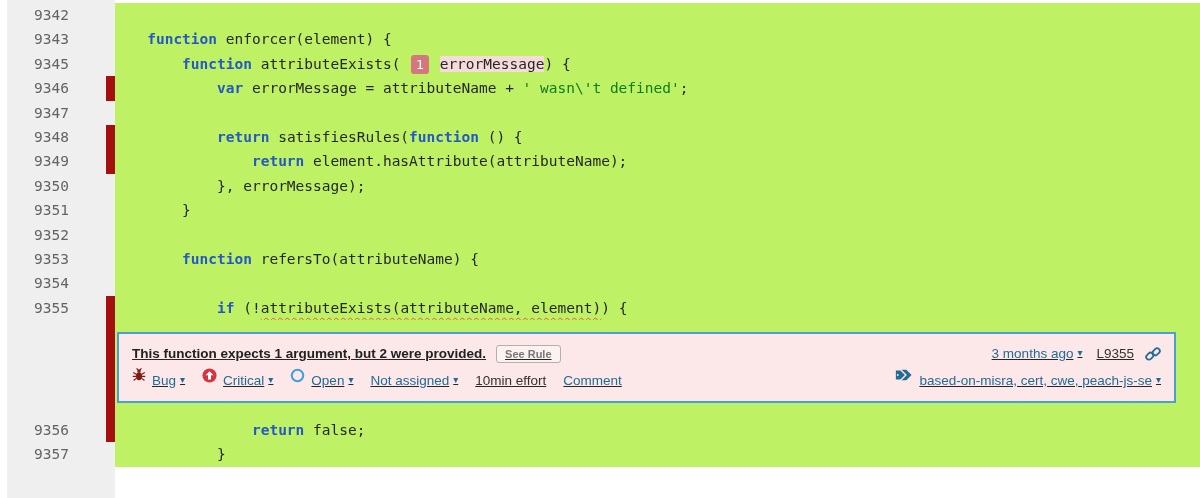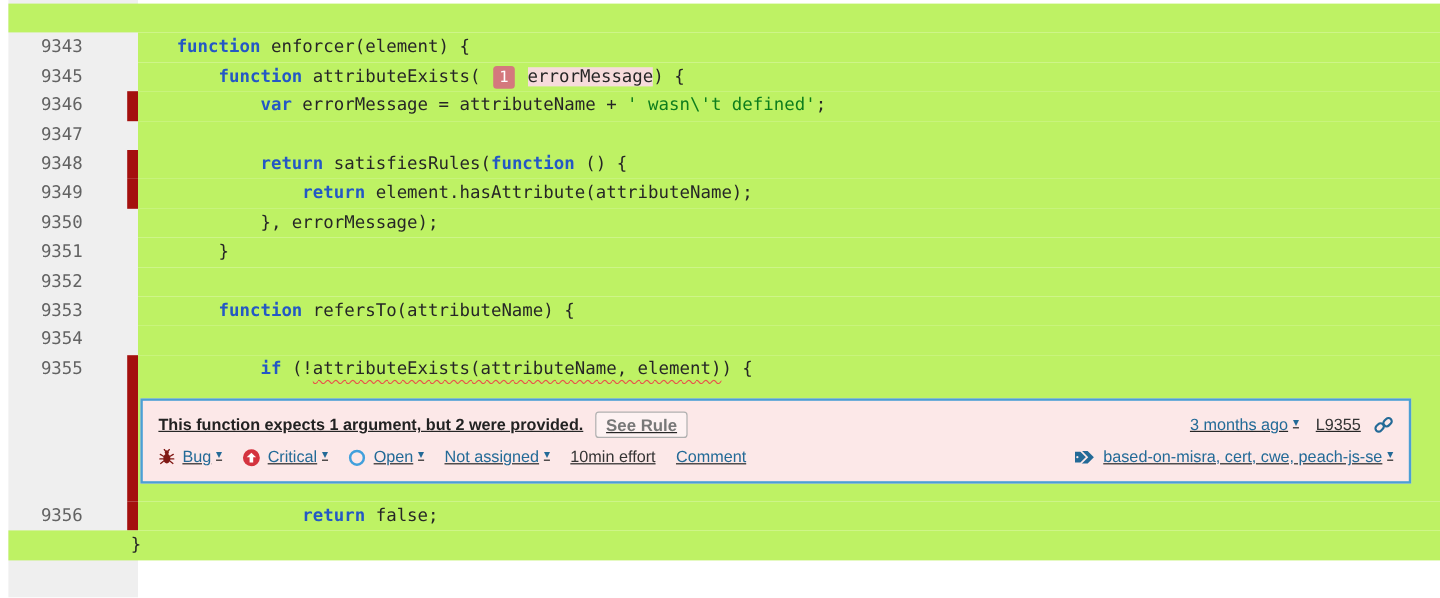--- a/index.html
+++ b/index.html
@@ -84,6 +84,7 @@
   <div class="gutter-bg"></div>
   <div>
       <div class="row">
+        <div class="gutter-cell">9342</div>
         <div class="code-cell"></div>
       </div>
       <div class="row">

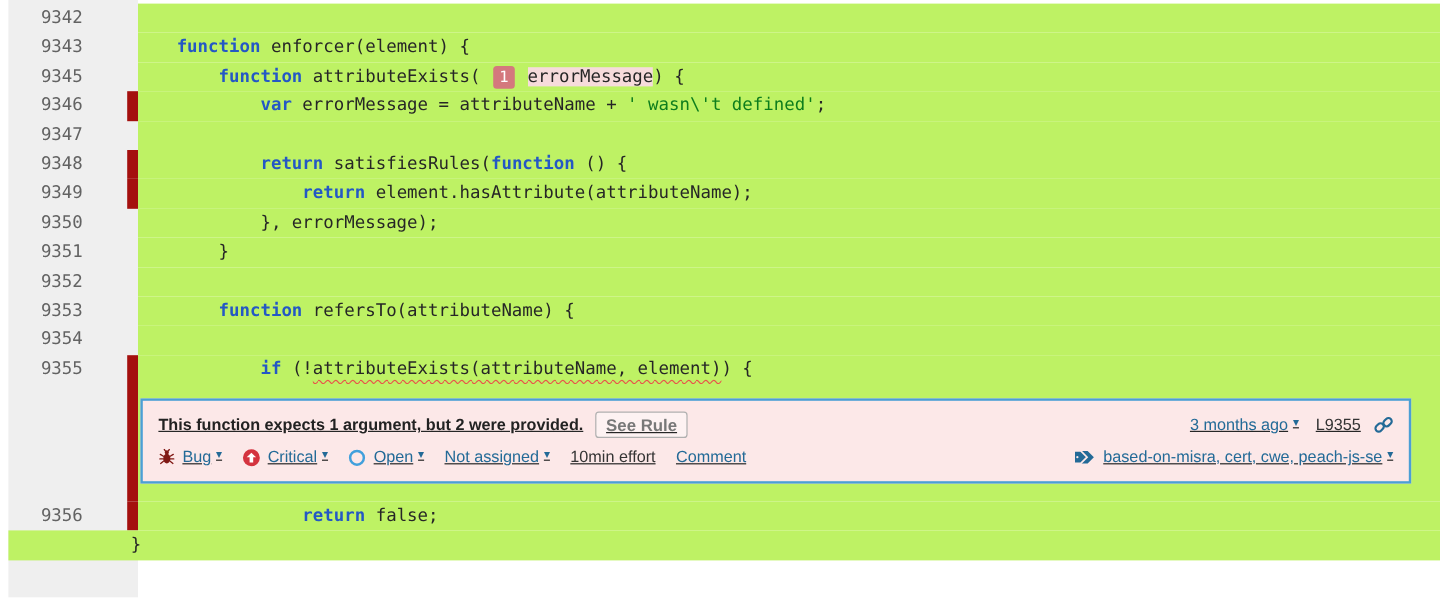--- a/index.html
+++ b/index.html
@@ -64,7 +64,7 @@
   .issue-msg { font-weight:bold; color:#222; }
   .see-rule {
     margin-left:10px; font-family:"Liberation Sans", sans-serif;
-    font-size:14px; font-weight:bold; color:#787878;
+    font-size:11px; font-weight:bold; color:#787878;
     background:rgba(255,255,255,0.45); border:1px solid #b0b0b0; border-radius:3px;
     padding:2px 8px; cursor:pointer;
   }

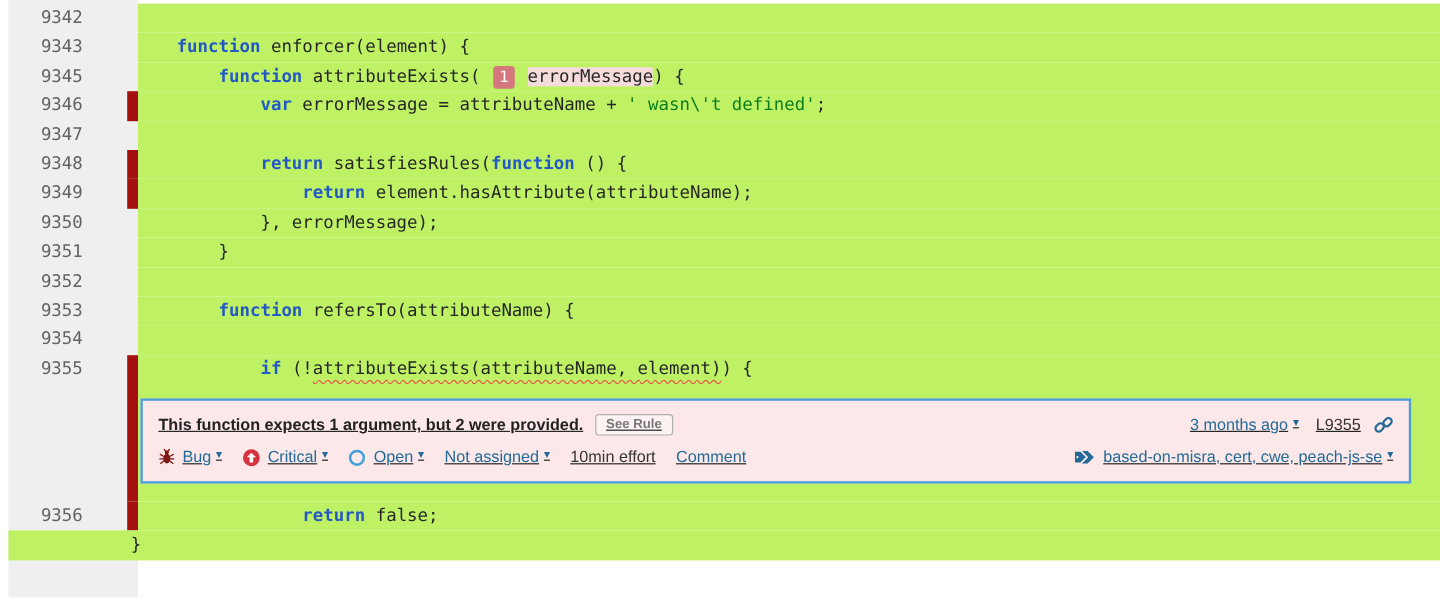--- a/index.html
+++ b/index.html
@@ -71,7 +71,7 @@
   .blue { color:var(--link_blue, #236a97); }
   .caret { color:var(--link_blue, #236a97); font-size:10px; margin-left:4px; position:relative; top:-1px; }
   .dark { color:#333; }
-  .ib-item { display:inline-flex; align-items:center; }
+  .ib-item { display:inline-flex; align-items:flex-start; }
   .mr { margin-right:17px; }
   .icn { display:inline-flex; align-items:center; margin-right:6px; }
   .line-ref { margin-left:14px; color:#333; }

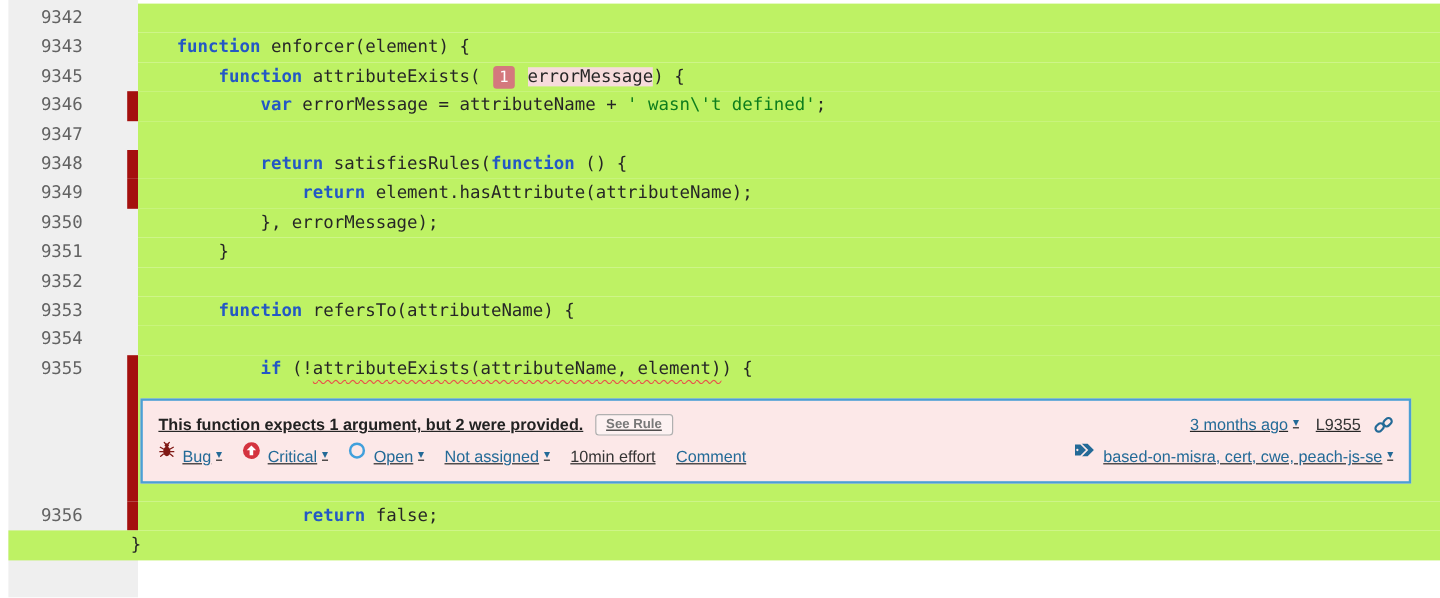--- a/index.html
+++ b/index.html
@@ -224,6 +224,7 @@
         <div class="code-cell"><span class="plain">               </span><span class="kw">return</span><span class="plain"> false;</span></div>
       </div>
       <div class="row">
+        <div class="gutter-cell">9357</div>
         <div class="code-cell"><span class="plain">           }</span></div>
       </div>
     </div>

